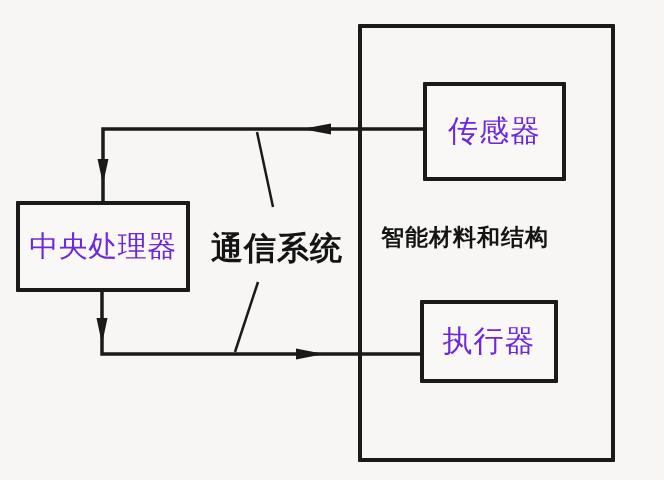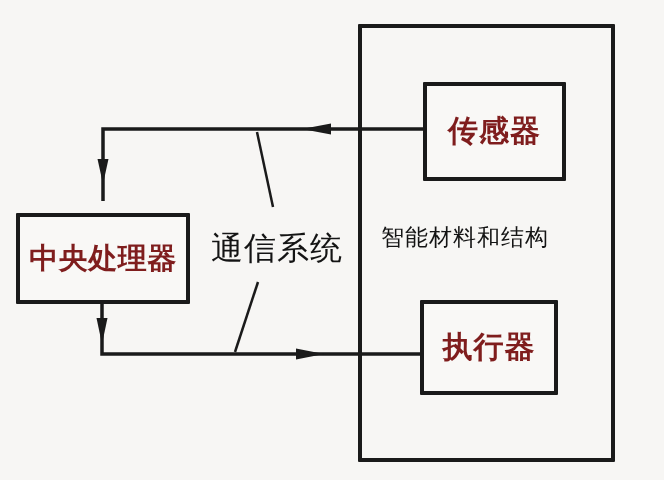--- a/index.html
+++ b/index.html
@@ -26,8 +26,8 @@
     border-radius: 1px;
   }
   .node-label {
-    font-weight: bold;
-    color: #7f1d1d;
+    font-weight: normal;
+    color: #6d28d9;
     letter-spacing: 1px;
     white-space: nowrap;
   }

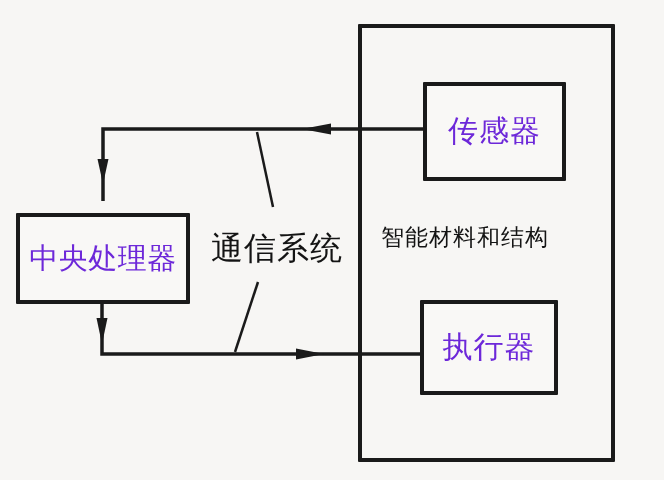--- a/index.html
+++ b/index.html
@@ -44,7 +44,7 @@
   }
   .sensor-box   { left: 423px; top: 82px;  width: 143px; height: 99px;  }
   .actuator-box { left: 420px; top: 300px; width: 138px; height: 95px; }
-  .cpu-box      { left: 16px;  top: 201px; width: 174px; height: 91px; margin-top: 12px;  }
+  .cpu-box      { left: 16px;  top: 201px; width: 174px; height: 91px;  }
   .sensor-box .node-label, .actuator-box .node-label { font-size: 30px; }
   .cpu-box .node-label { font-size: 29px; letter-spacing: 0.5px; }
   .float-label {

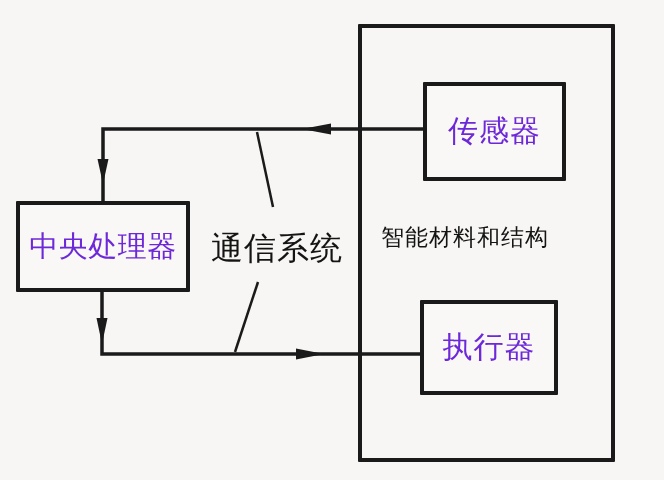--- a/index.html
+++ b/index.html
@@ -49,7 +49,7 @@
   .cpu-box .node-label { font-size: 29px; letter-spacing: 0.5px; }
   .float-label {
     position: absolute;
-    font-weight: normal;
+    font-weight: bold;
     color: #141414;
     white-space: nowrap;
   }

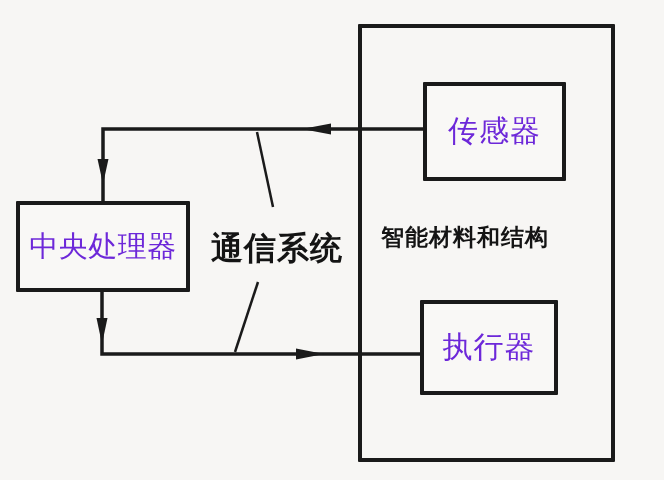--- a/index.html
+++ b/index.html
@@ -43,7 +43,7 @@
     border-radius: 1px;
   }
   .sensor-box   { left: 423px; top: 82px;  width: 143px; height: 99px;  }
-  .actuator-box { left: 420px; top: 300px; width: 138px; height: 95px; }
+  .actuator-box { left: 420px; top: 300px; width: 138px; height: 83px; }
   .cpu-box      { left: 16px;  top: 201px; width: 174px; height: 91px;  }
   .sensor-box .node-label, .actuator-box .node-label { font-size: 30px; }
   .cpu-box .node-label { font-size: 29px; letter-spacing: 0.5px; }

